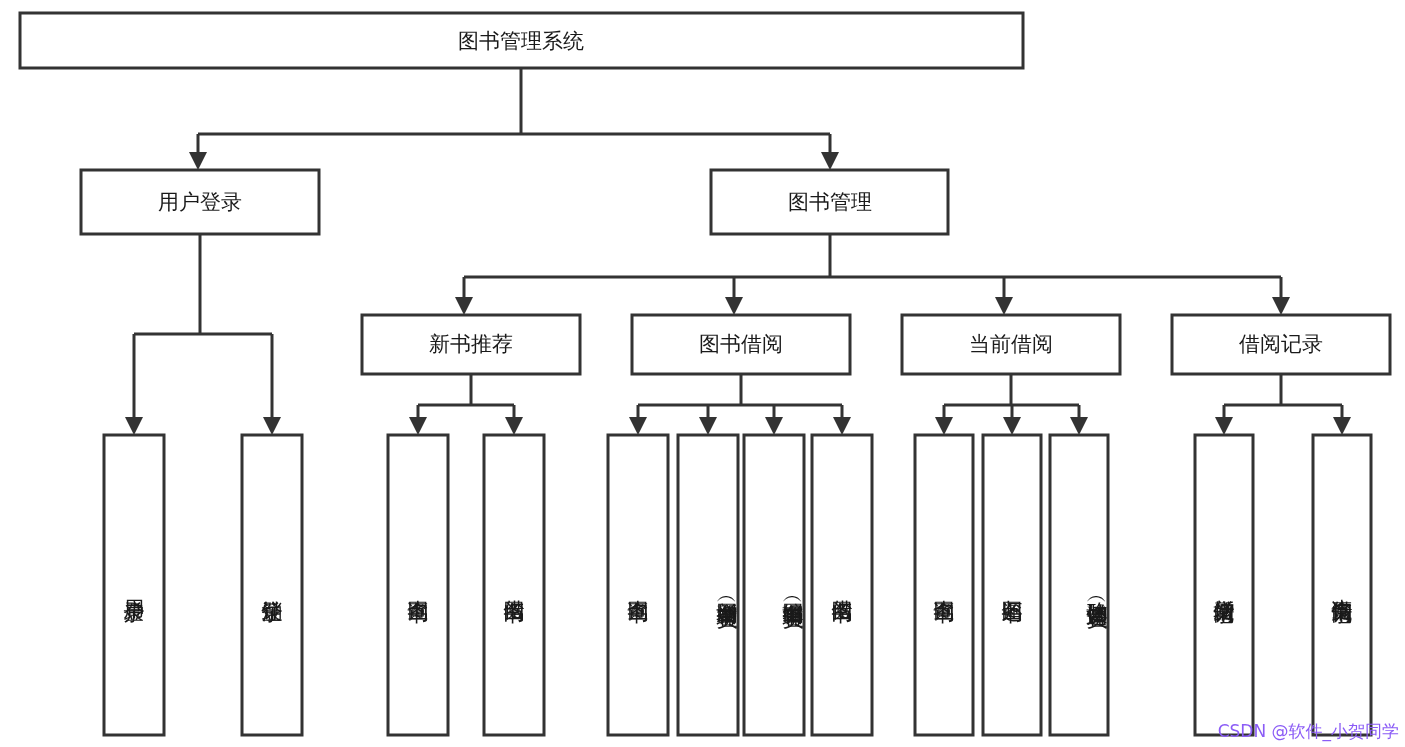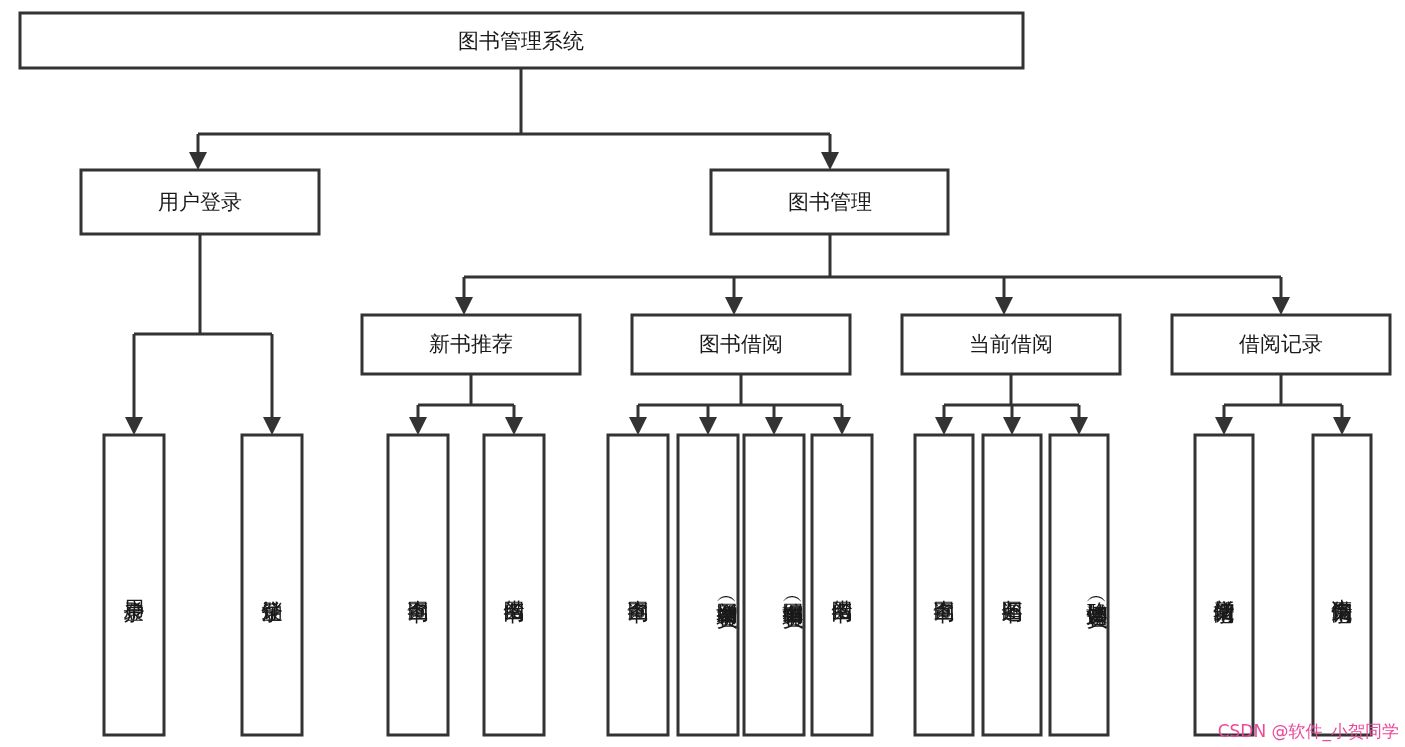--- a/index.html
+++ b/index.html
@@ -73,7 +73,7 @@
     bottom: 4px;
     font-family: "DejaVu Sans", "Liberation Sans", sans-serif;
     font-size: 17px;
-    color: #ec4899;
+    color: #8b5cf6;
     white-space: nowrap;
   }
 </style>

